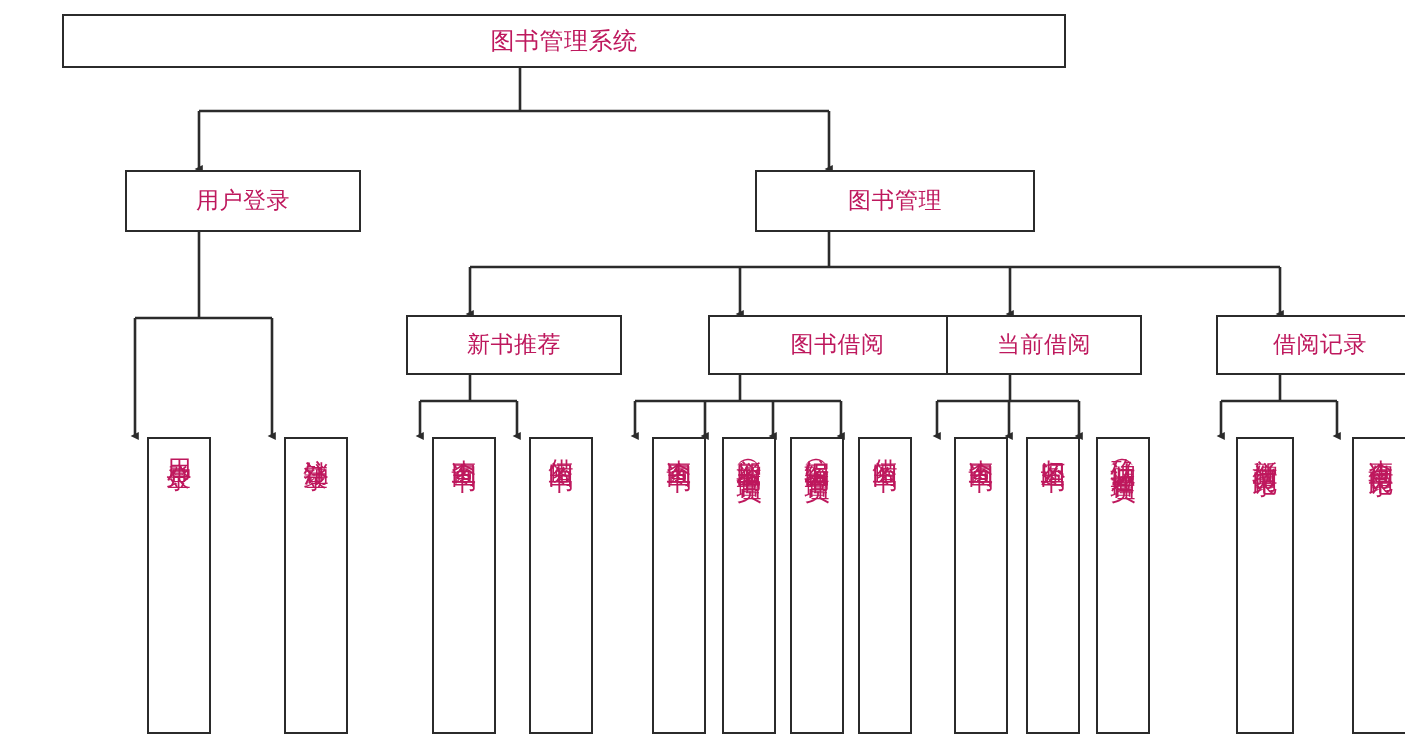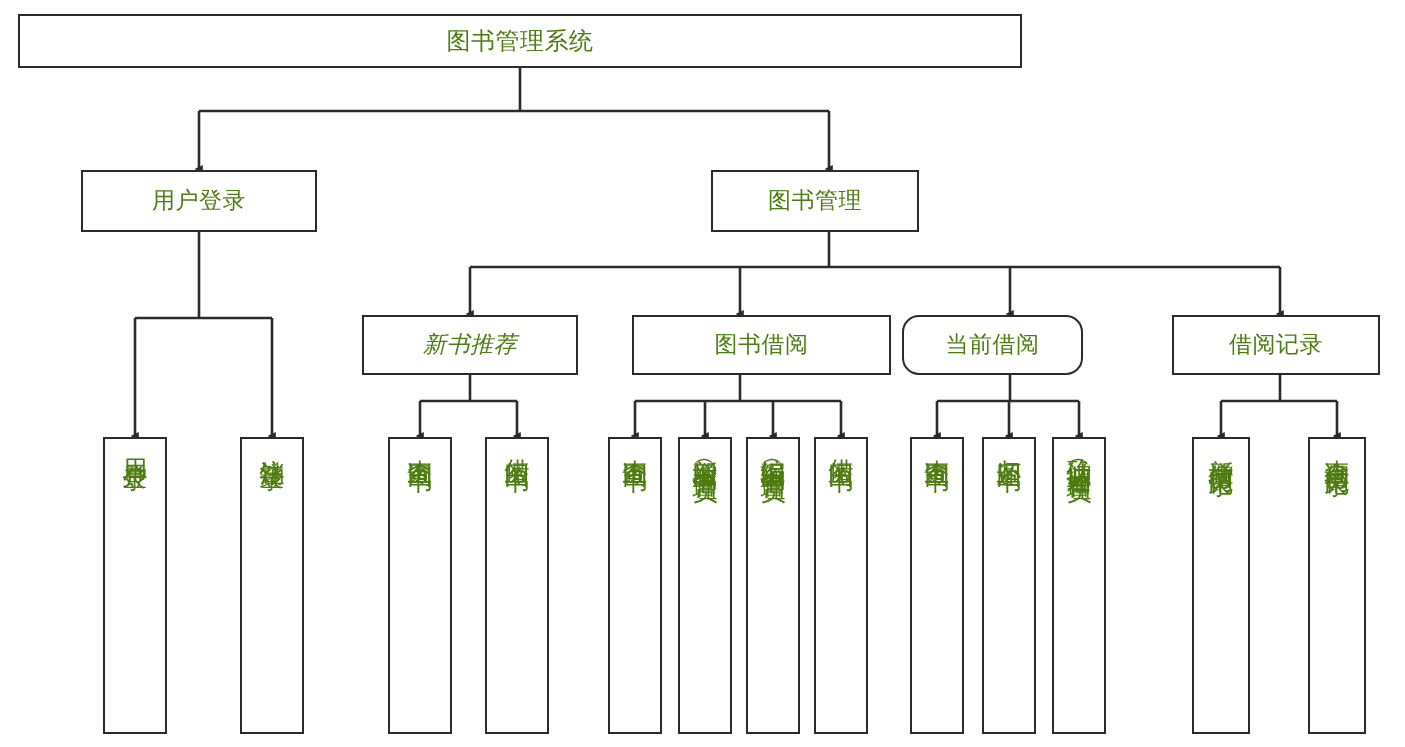--- a/index.html
+++ b/index.html
@@ -34,8 +34,9 @@
     display: flex;
     align-items: center;
     justify-content: center;
-    color: #4d7c0f;
+    color: #be185d;
     z-index: 2;
+    margin-left: 44px;
   }
   .node .label {
     display: block;

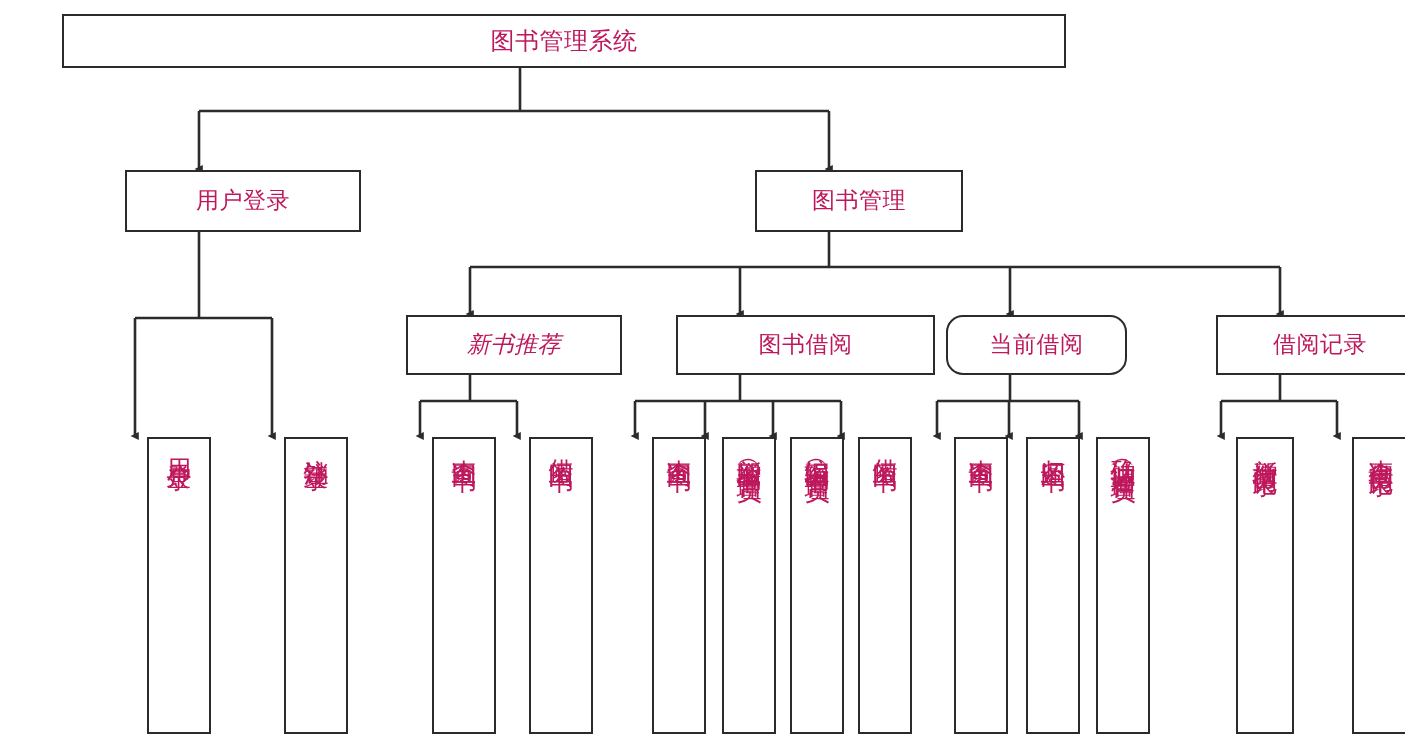--- a/index.html
+++ b/index.html
@@ -133,7 +133,7 @@
   <div class="node horiz" style="left: 81px; top: 170px; width: 236px; height: 62px;">
     <span class="label">用户登录</span>
   </div>
-  <div class="node horiz" style="left: 711px; top: 170px; width: 208px; height: 62px;">
+  <div class="node horiz" style="left: 711px; top: 170px; width: 280px; height: 62px;">
     <span class="label">图书管理</span>
   </div>
 

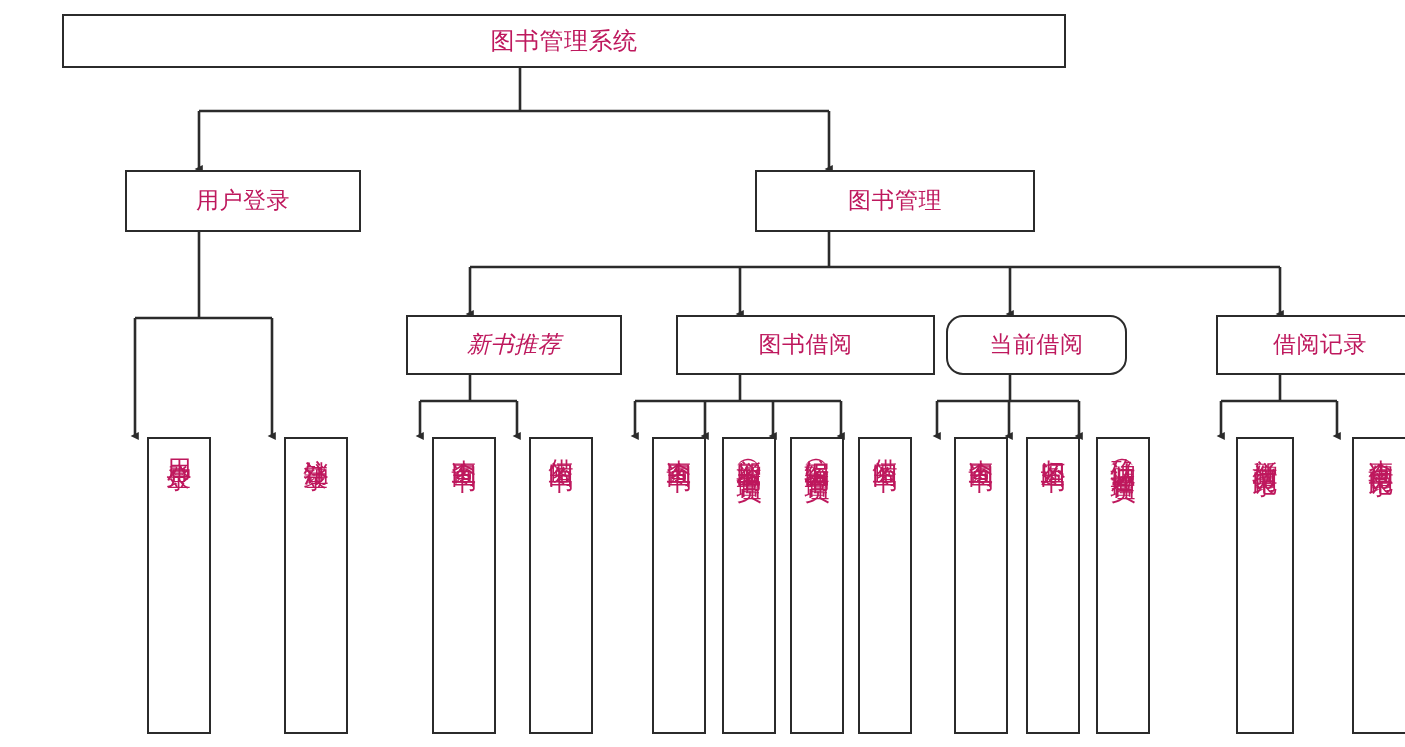--- a/index.html
+++ b/index.html
@@ -137,7 +137,7 @@
     <span class="label">图书管理</span>
   </div>
 
-  <div class="node horiz" style="left: 362px; top: 315px; width: 216px; height: 60px; font-style: italic;">
+  <div class="node horiz" style="left: 362px; top: 315px; width: 216px; height: 60px;">
     <span class="label">新书推荐</span>
   </div>
   <div class="node horiz" style="left: 632px; top: 315px; width: 259px; height: 60px;">

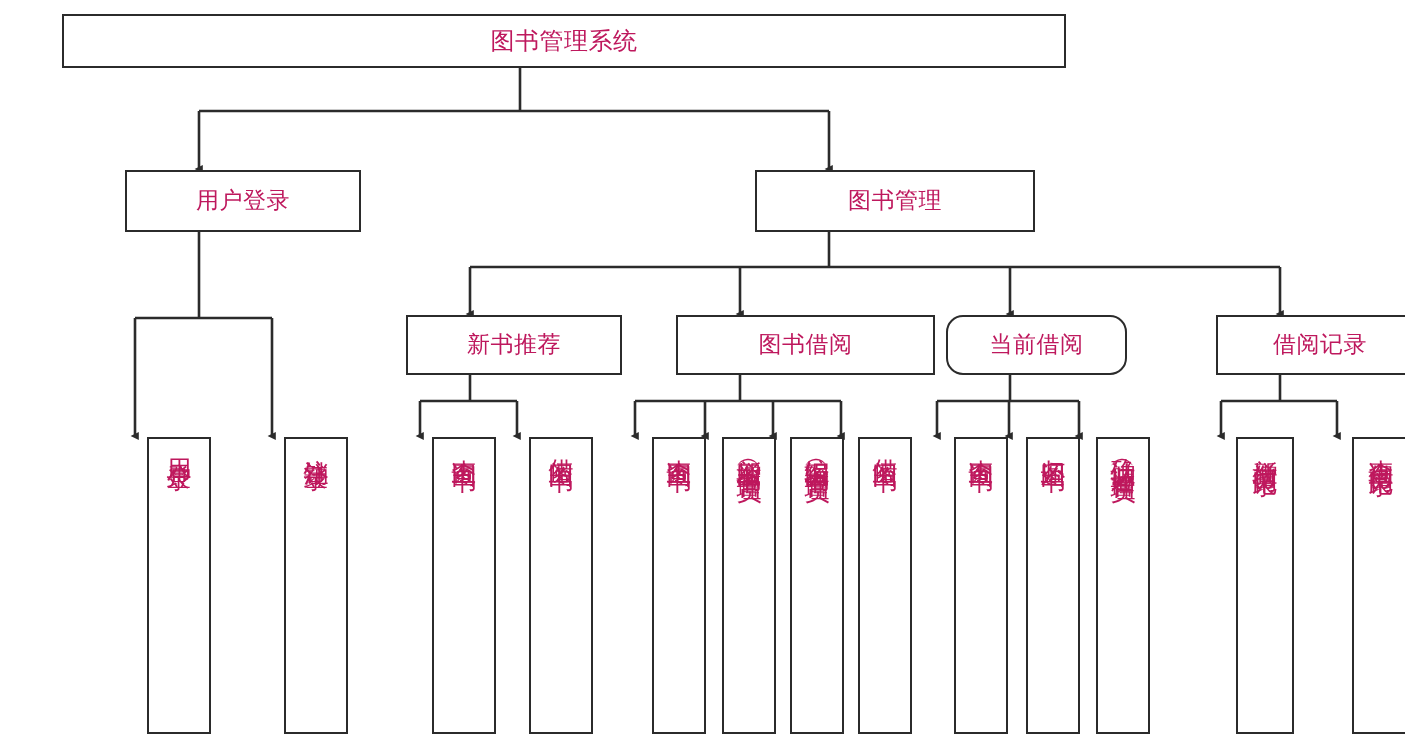--- a/index.html
+++ b/index.html
@@ -140,7 +140,7 @@
   <div class="node horiz" style="left: 362px; top: 315px; width: 216px; height: 60px;">
     <span class="label">新书推荐</span>
   </div>
-  <div class="node horiz" style="left: 632px; top: 315px; width: 259px; height: 60px;">
+  <div class="node horiz" style="left: 664px; top: 315px; width: 259px; height: 60px;">
     <span class="label">图书借阅</span>
   </div>
   <div class="node horiz" style="left: 902px; top: 315px; width: 181px; height: 60px; border-radius: 17px;">

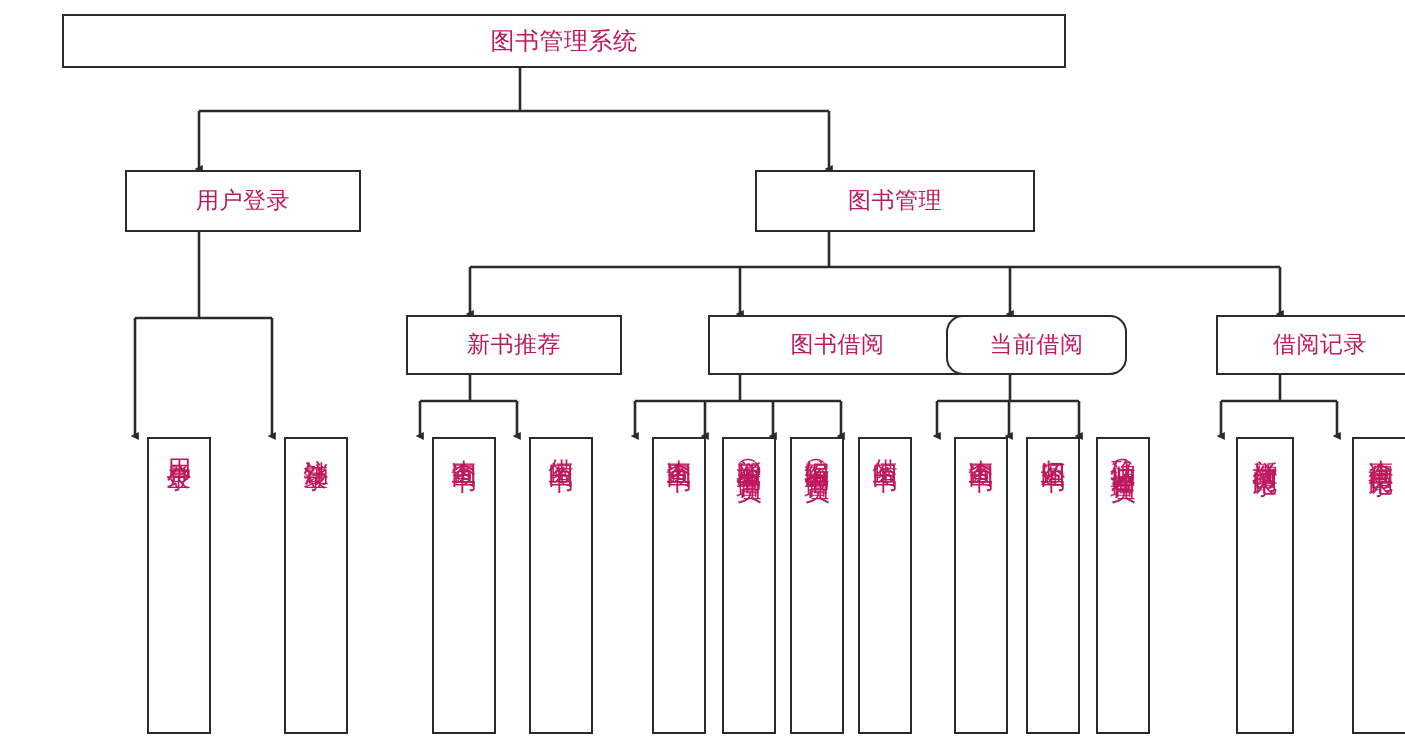--- a/index.html
+++ b/index.html
@@ -143,7 +143,7 @@
   <div class="node horiz" style="left: 664px; top: 315px; width: 259px; height: 60px;">
     <span class="label">图书借阅</span>
   </div>
-  <div class="node horiz" style="left: 902px; top: 315px; width: 181px; height: 60px; border-radius: 17px;">
+  <div class="node horiz" style="left: 902px; top: 315px; width: 196px; height: 60px;">
     <span class="label">当前借阅</span>
   </div>
   <div class="node horiz" style="left: 1172px; top: 315px; width: 208px; height: 60px;">

